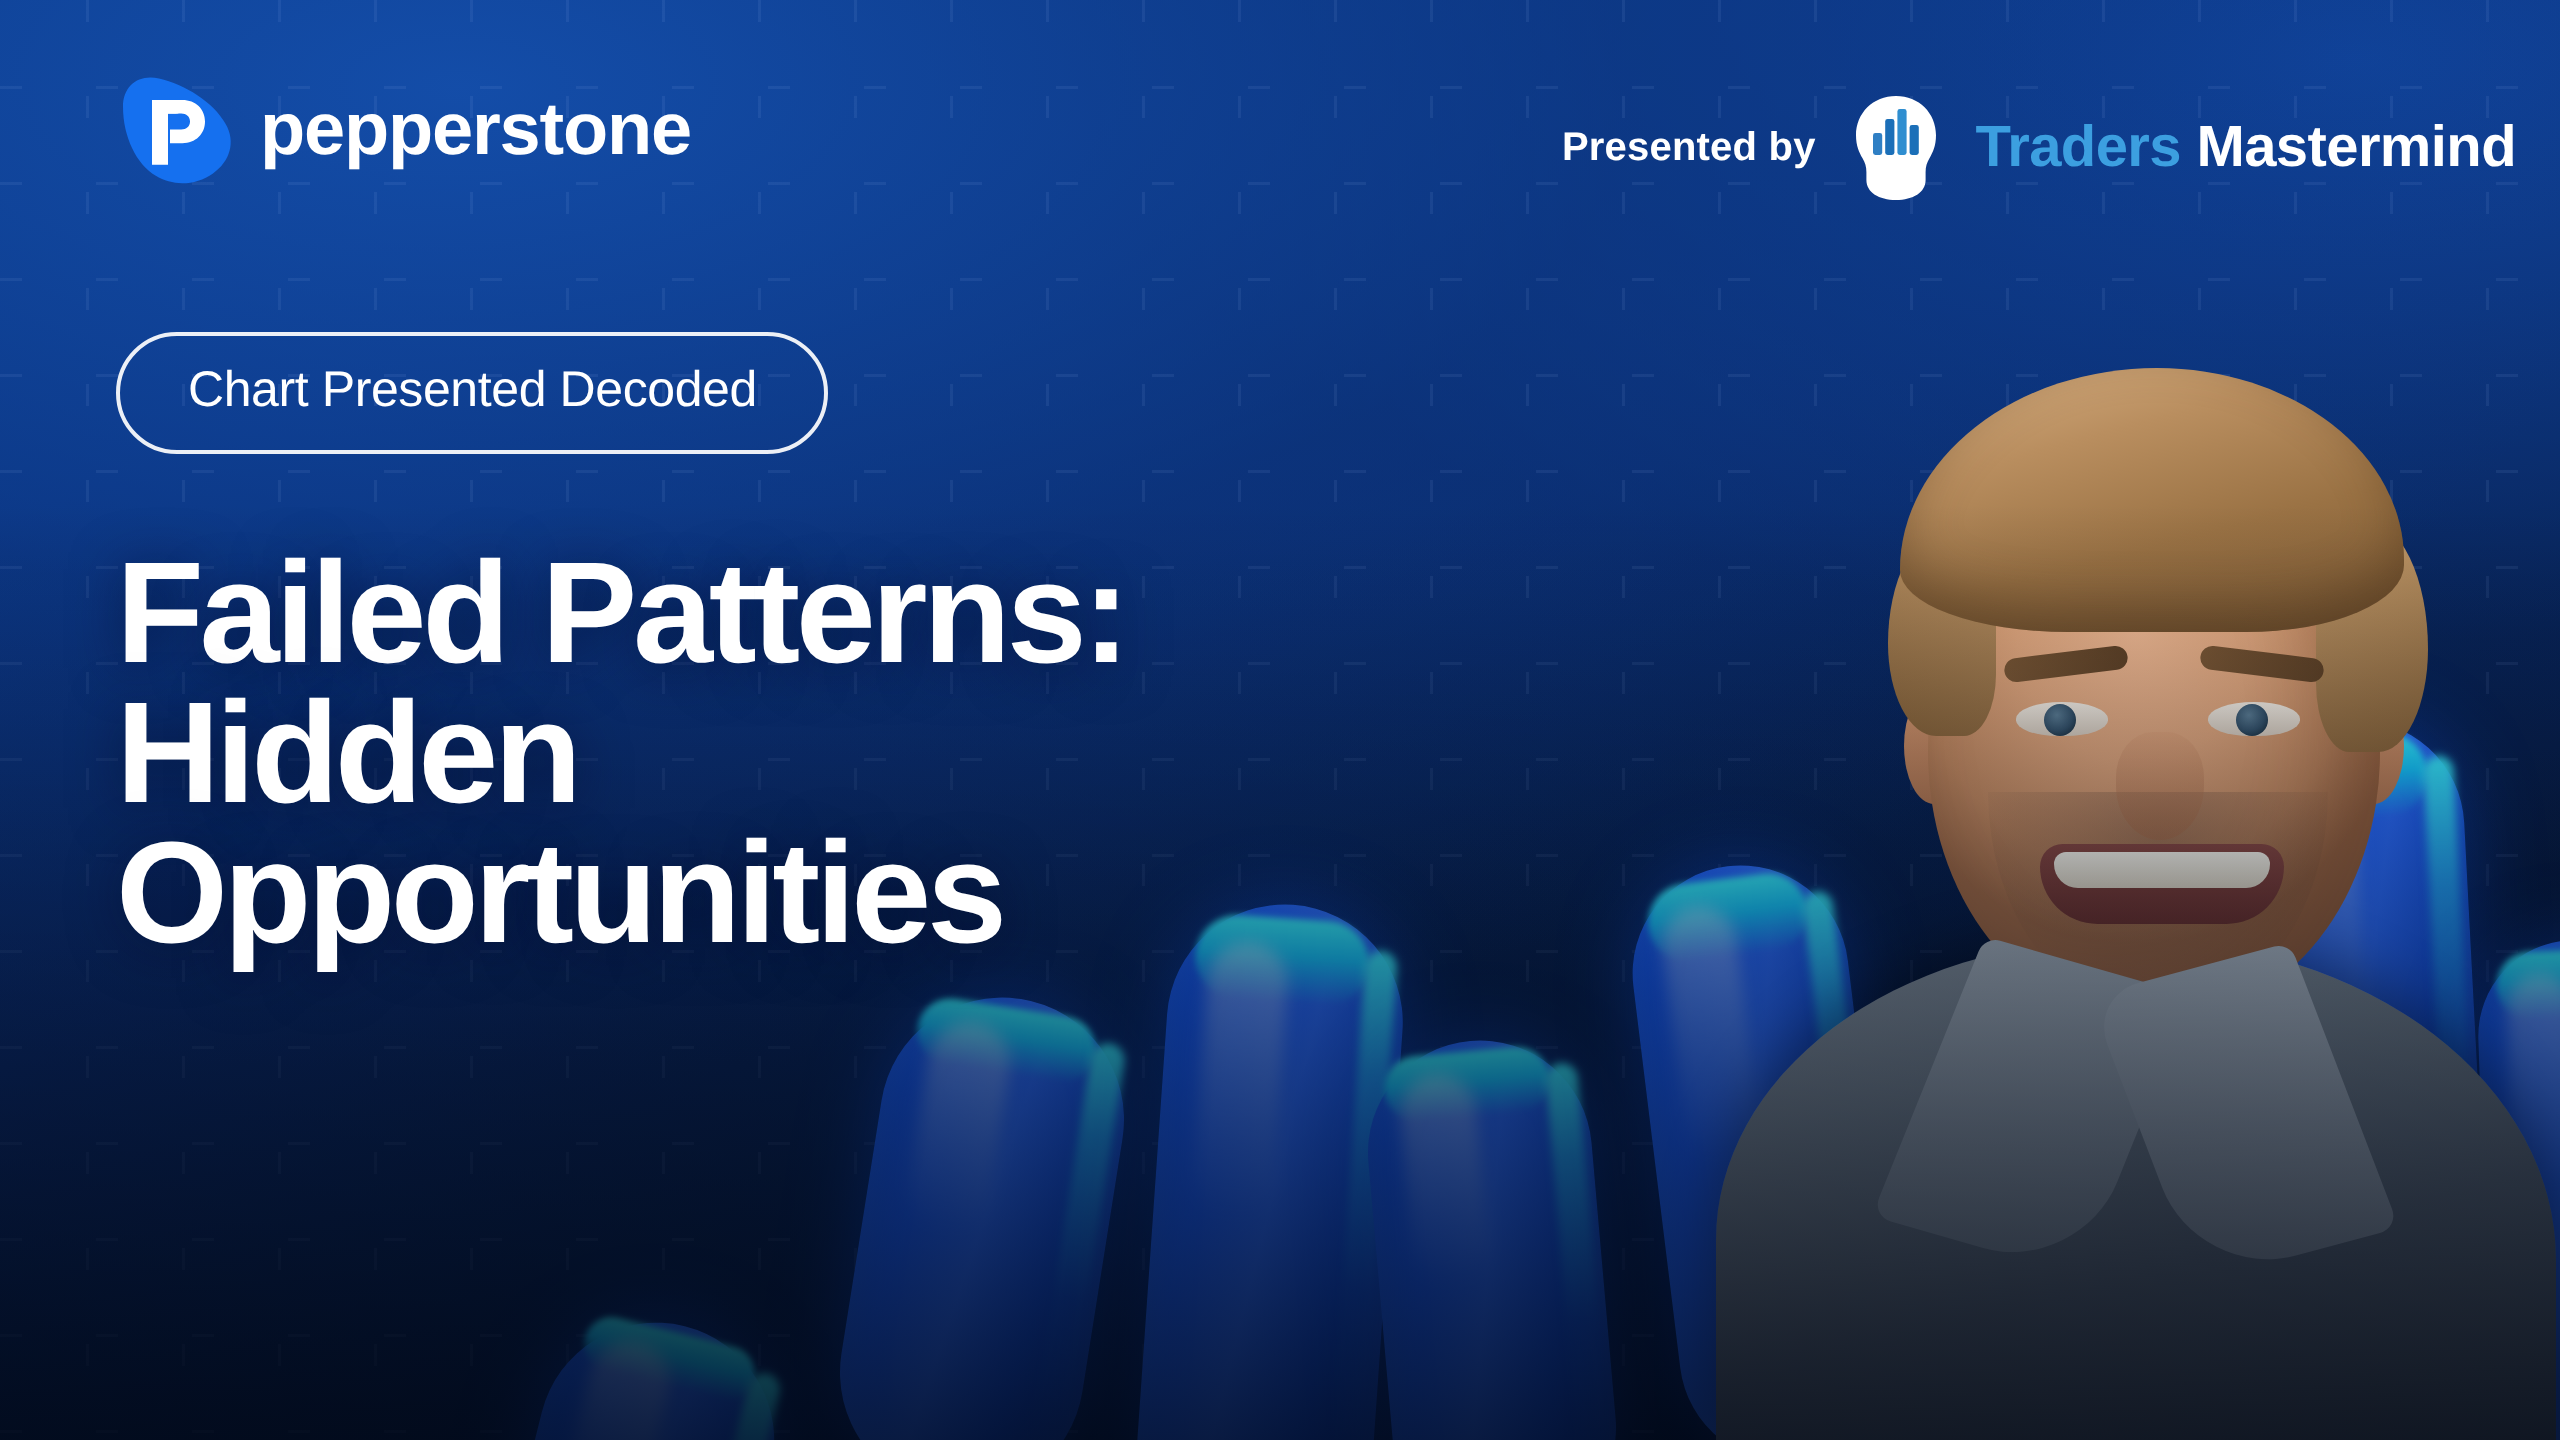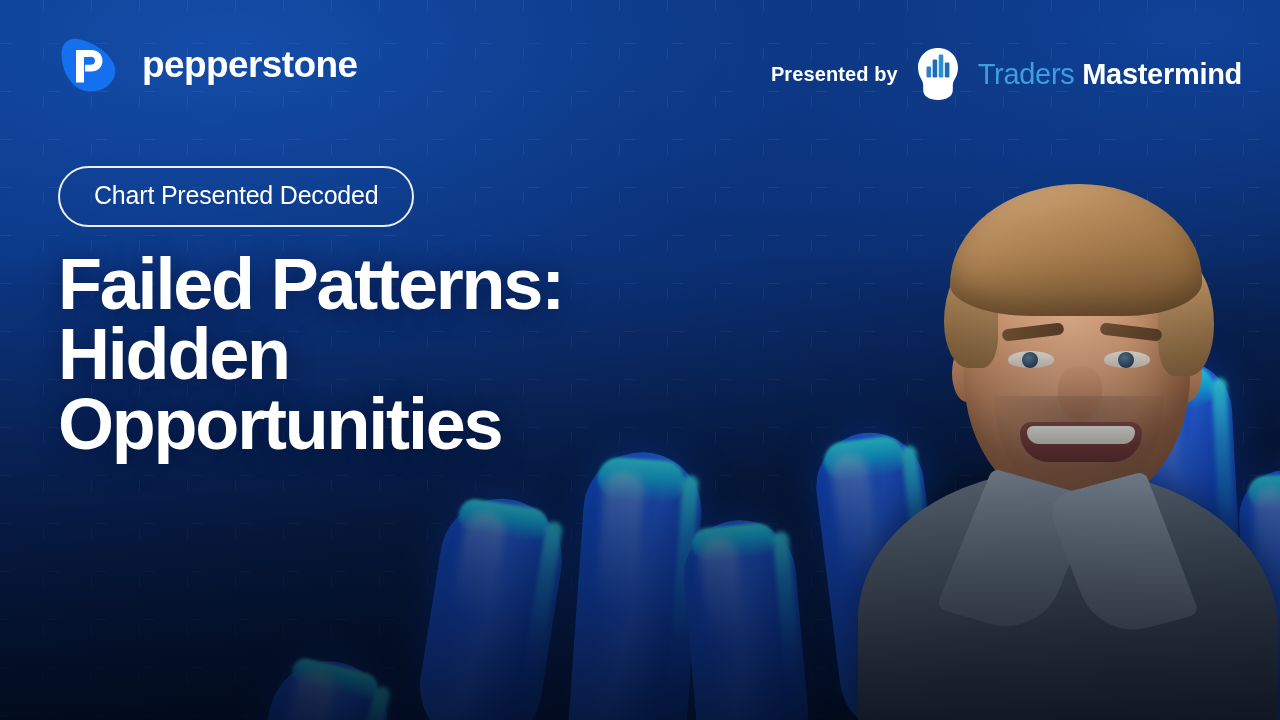--- a/index.html
+++ b/index.html
@@ -113,7 +113,7 @@
 
   
   #topbar{ position:absolute; left:0; top:0; width:1280px; height:140px; }
-  #brand{ position:absolute; left:58px; top:36px; display:flex; align-items:center; gap:24px; }
+  #brand{ position:absolute; left:58px; top:36px; display:flex; align-items:center; gap:12px; }
   #brandname{ color:#fff; font-size:37px; font-weight:700; letter-spacing:-.6px; }
 
   #presentedby{ position:absolute; right:38px; top:46px; display:flex; align-items:center; gap:14px;margin-left:16px; }

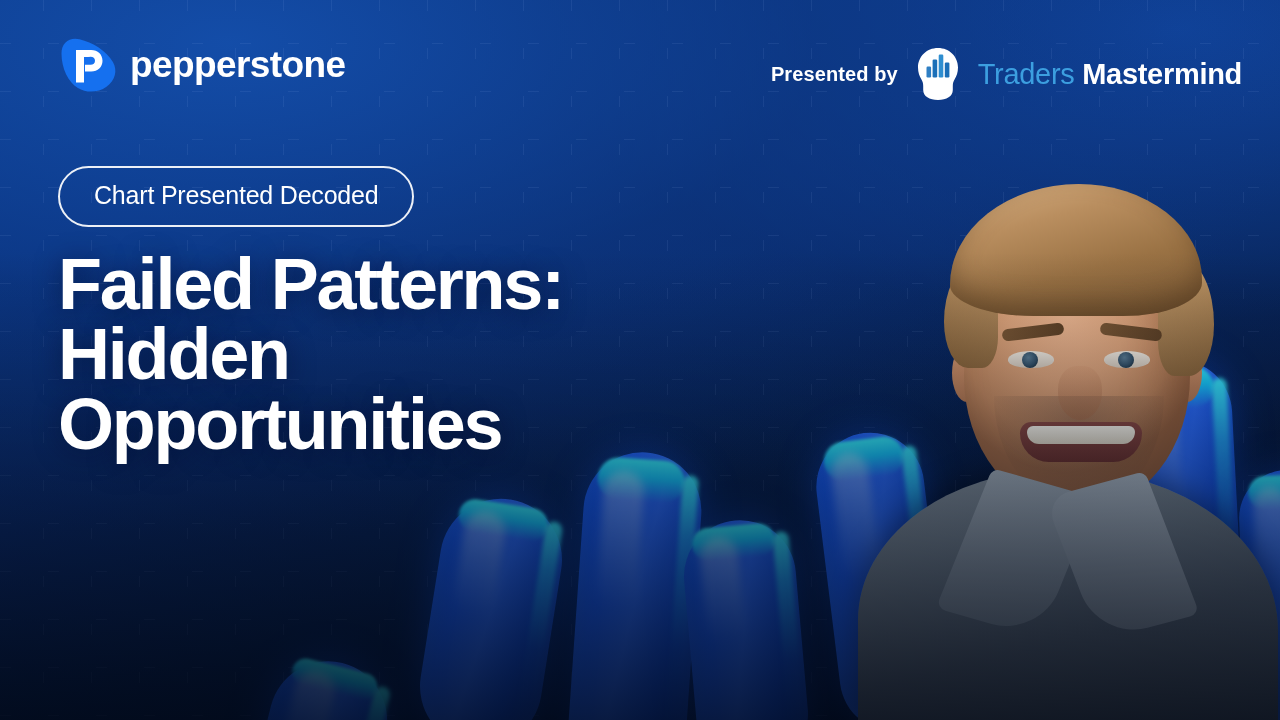--- a/index.html
+++ b/index.html
@@ -116,7 +116,7 @@
   #brand{ position:absolute; left:58px; top:36px; display:flex; align-items:center; gap:12px; }
   #brandname{ color:#fff; font-size:37px; font-weight:700; letter-spacing:-.6px; }
 
-  #presentedby{ position:absolute; right:38px; top:46px; display:flex; align-items:center; gap:14px;margin-left:16px; }
+  #presentedby{ position:absolute; right:22px; top:46px; display:flex; align-items:center; gap:14px;margin-left:16px; }
   #presented-label{ color:#fff; font-size:20px; font-weight:700; letter-spacing:.1px; }
   #tm-name{ font-size:29px; font-weight:400; letter-spacing:-.3px; white-space:nowrap; }
   #tm-name .t1{ color:#3c9fe0; font-weight:400; }

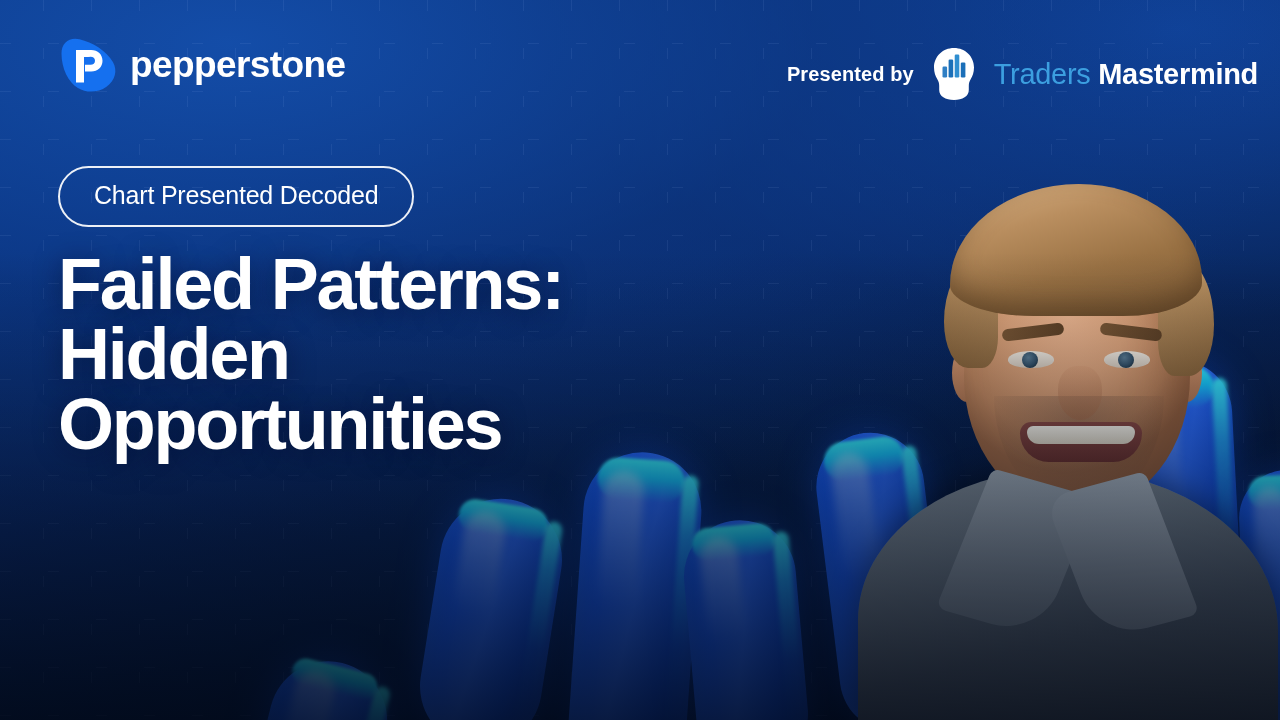--- a/index.html
+++ b/index.html
@@ -119,7 +119,7 @@
   #presentedby{ position:absolute; right:22px; top:46px; display:flex; align-items:center; gap:14px;margin-left:16px; }
   #presented-label{ color:#fff; font-size:20px; font-weight:700; letter-spacing:.1px; }
   #tm-name{ font-size:29px; font-weight:400; letter-spacing:-.3px; white-space:nowrap; }
-  #tm-name .t1{ color:#3c9fe0; font-weight:400; }
+  #tm-name .t1{ color:#3c9fe0; font-weight:700; }
   #tm-name .t2{ color:#ffffff; font-weight:700; }
 
   

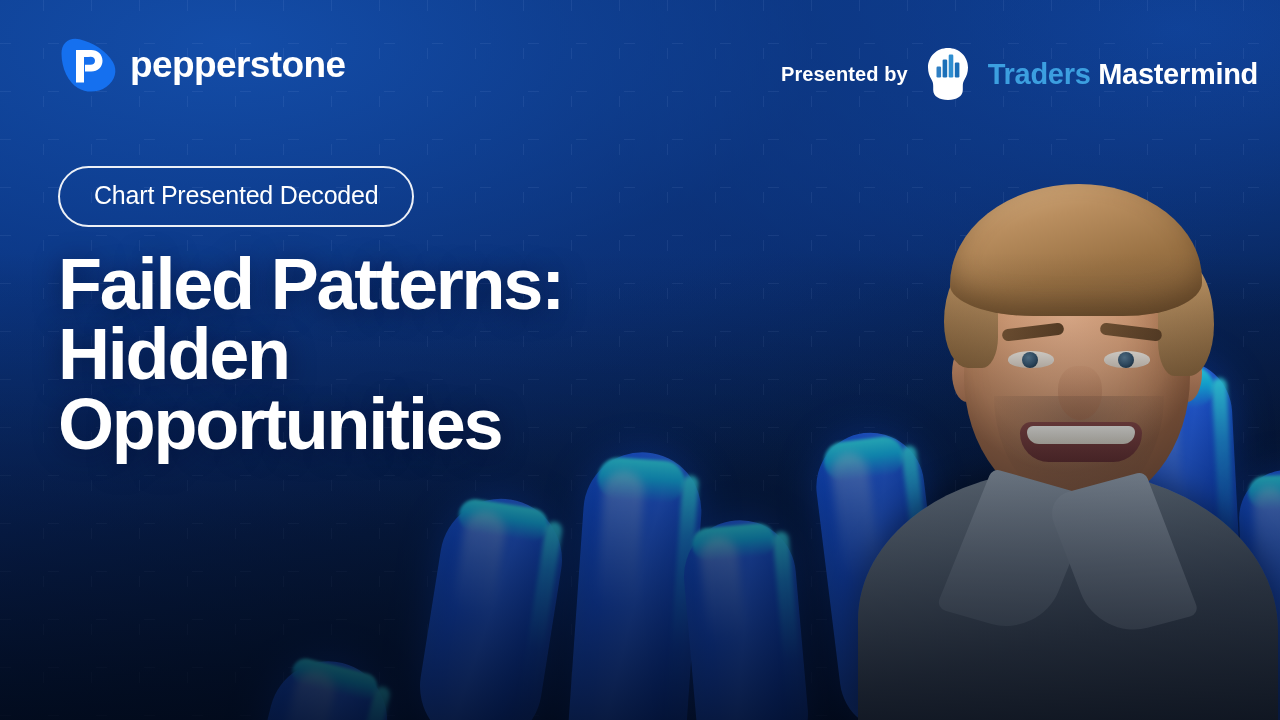--- a/index.html
+++ b/index.html
@@ -126,7 +126,7 @@
   #copy{ position:absolute; left:58px; top:166px; width:720px; }
   #eyebrow{ display:inline-block; padding:13px 34px 15px; border:2px solid rgba(255,255,255,.92);
             border-radius:999px; color:#fff; font-size:25px; font-weight:500; letter-spacing:-.2px; }
-  #headline{ margin-top:23px; color:#fff; font-size:72px; line-height:.97; font-weight:700;
+  #headline{ margin-top:46px; color:#fff; font-size:72px; line-height:.97; font-weight:700;
              letter-spacing:-2.2px; white-space:pre-line;
              text-shadow:0 3px 26px rgba(0,10,40,.55); }
 </style>

